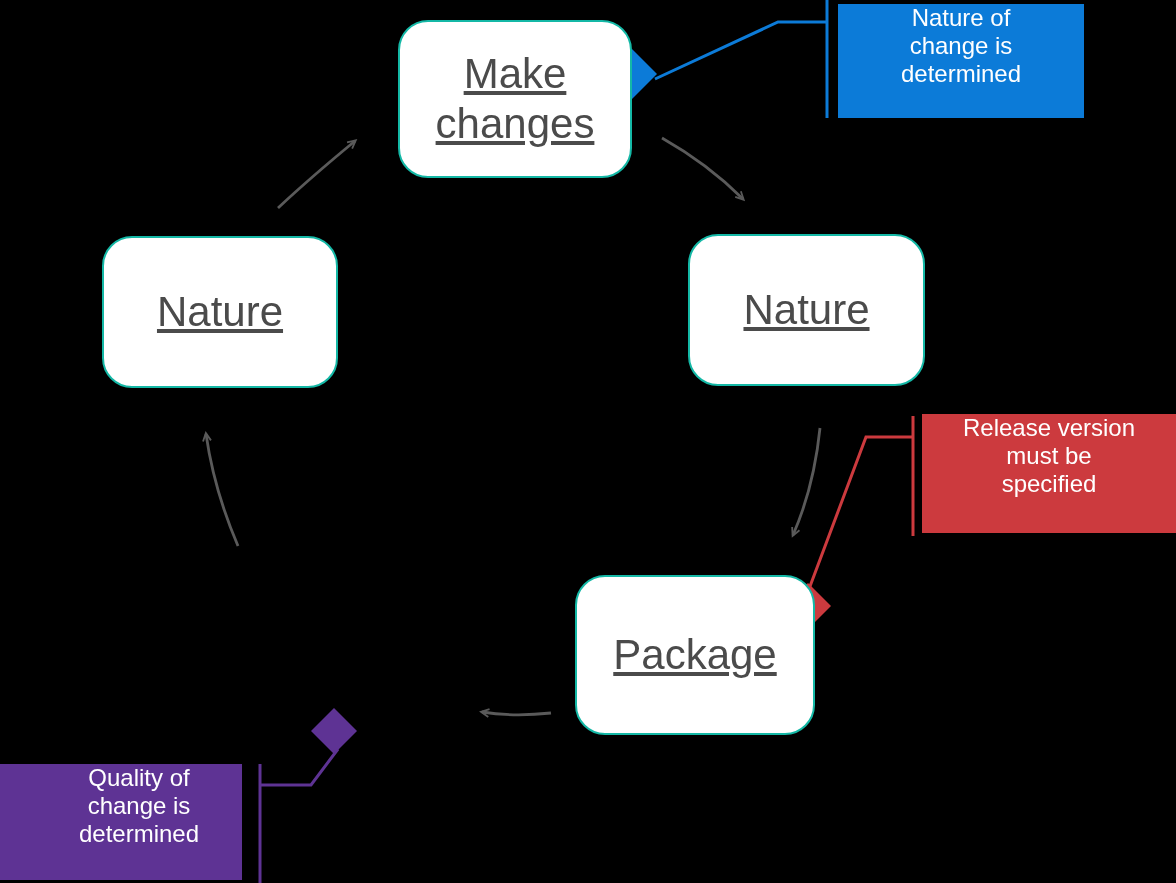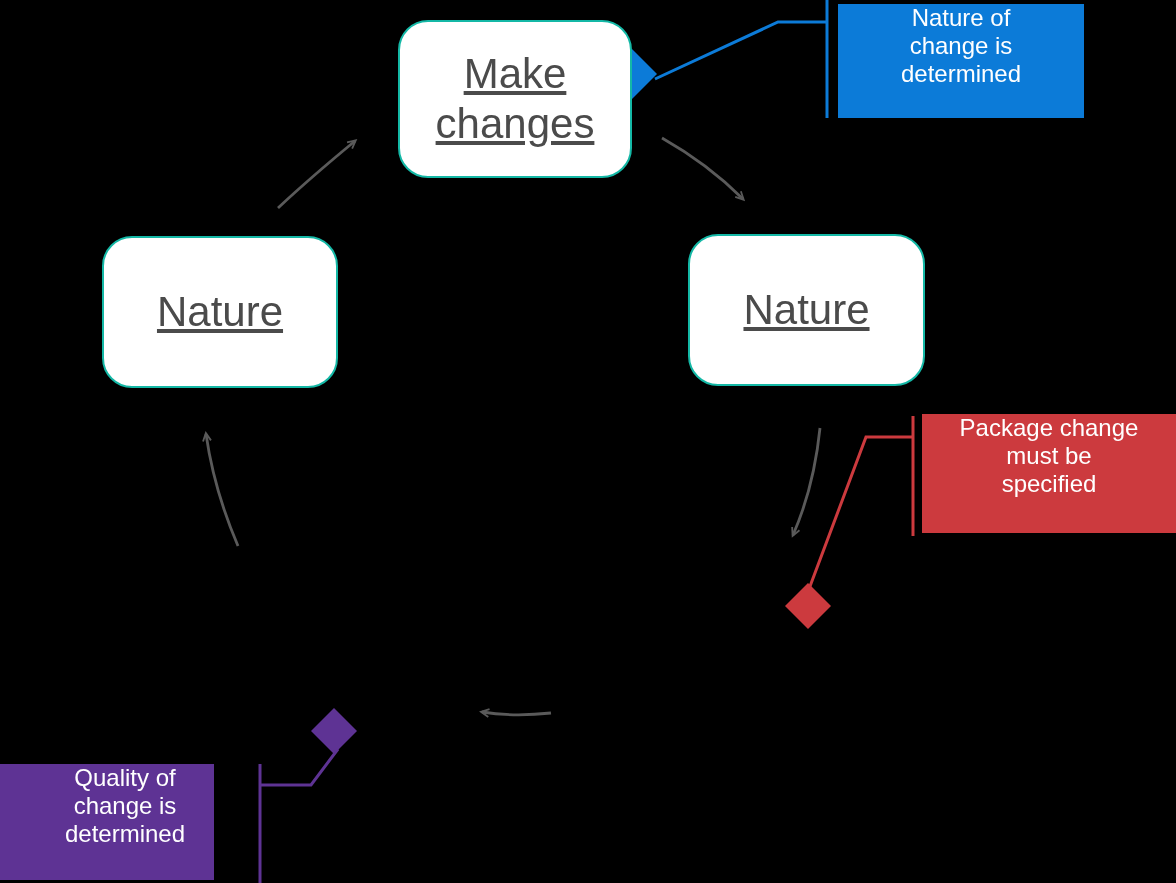--- a/index.html
+++ b/index.html
@@ -108,7 +108,7 @@
   </div>
 
   <div class="callout callout-red">
-    <div>Package change</div>
+    <div>Release version</div>
     <div><b>must</b><span> be</span></div>
     <div>specified</div>
   </div>

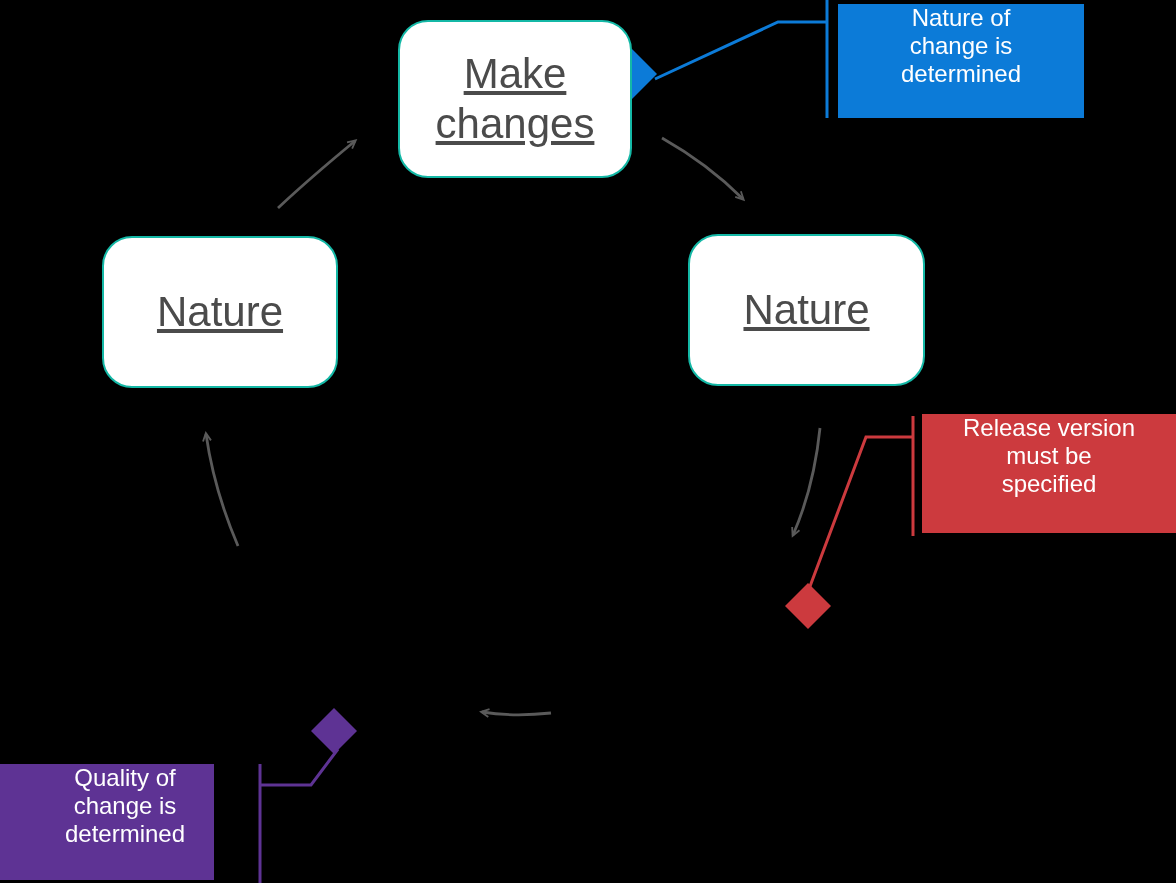--- a/index.html
+++ b/index.html
@@ -97,6 +97,9 @@
   <div class="node node-build">
     <span>Nature</span>
   </div>
+  <div class="node node-package">
+    <span>Package</span>
+  </div>
   <div class="node node-release">
     <span>Nature</span>
   </div>

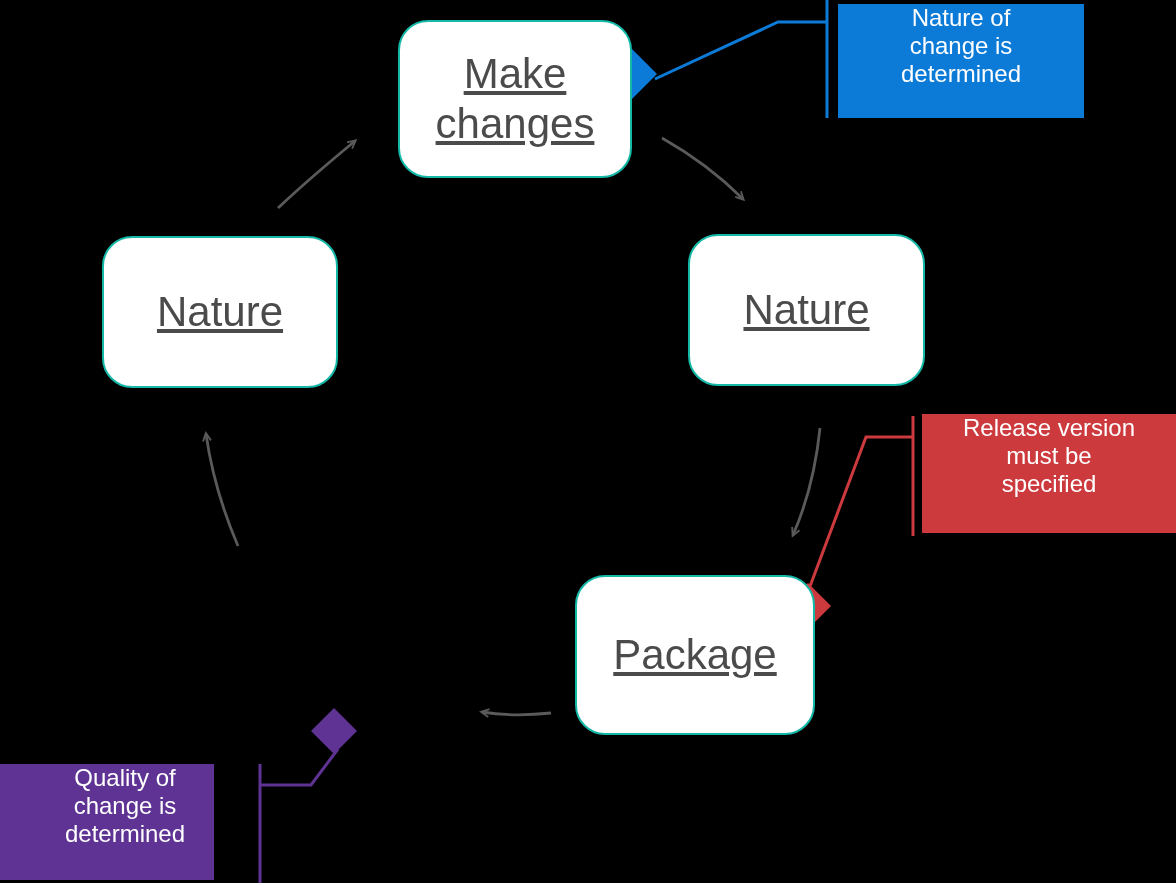--- a/index.html
+++ b/index.html
@@ -57,7 +57,7 @@
   }
   .callout-blue   { left: 838px; top: 4px;   width: 246px; height: 114px; background: #0C7BD8; }
   .callout-red    { left: 922px; top: 414px; width: 254px; height: 119px; background: #CC3A3E; }
-  .callout-purple { left: 0px;   top: 764px; width: 214px; height: 116px; background: #5E3394; padding-left: 36px; }
+  .callout-purple { left: 0px;   top: 764px; width: 242px; height: 116px; background: #5E3394; padding-left: 36px; }
   .callout b { font-weight: normal; }
 </style>
 </head>

